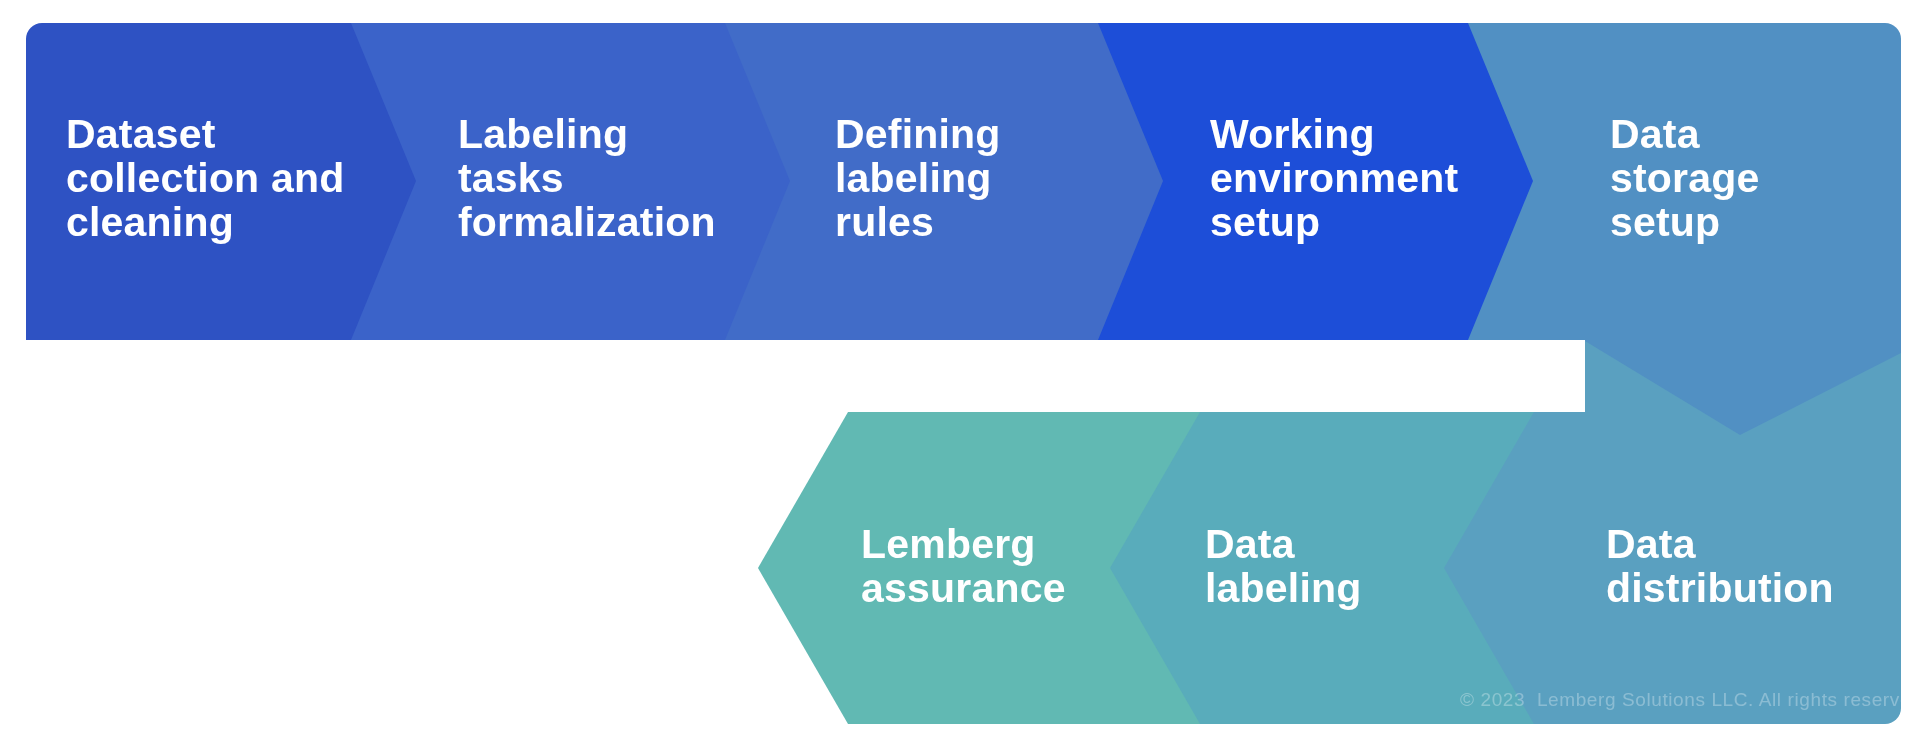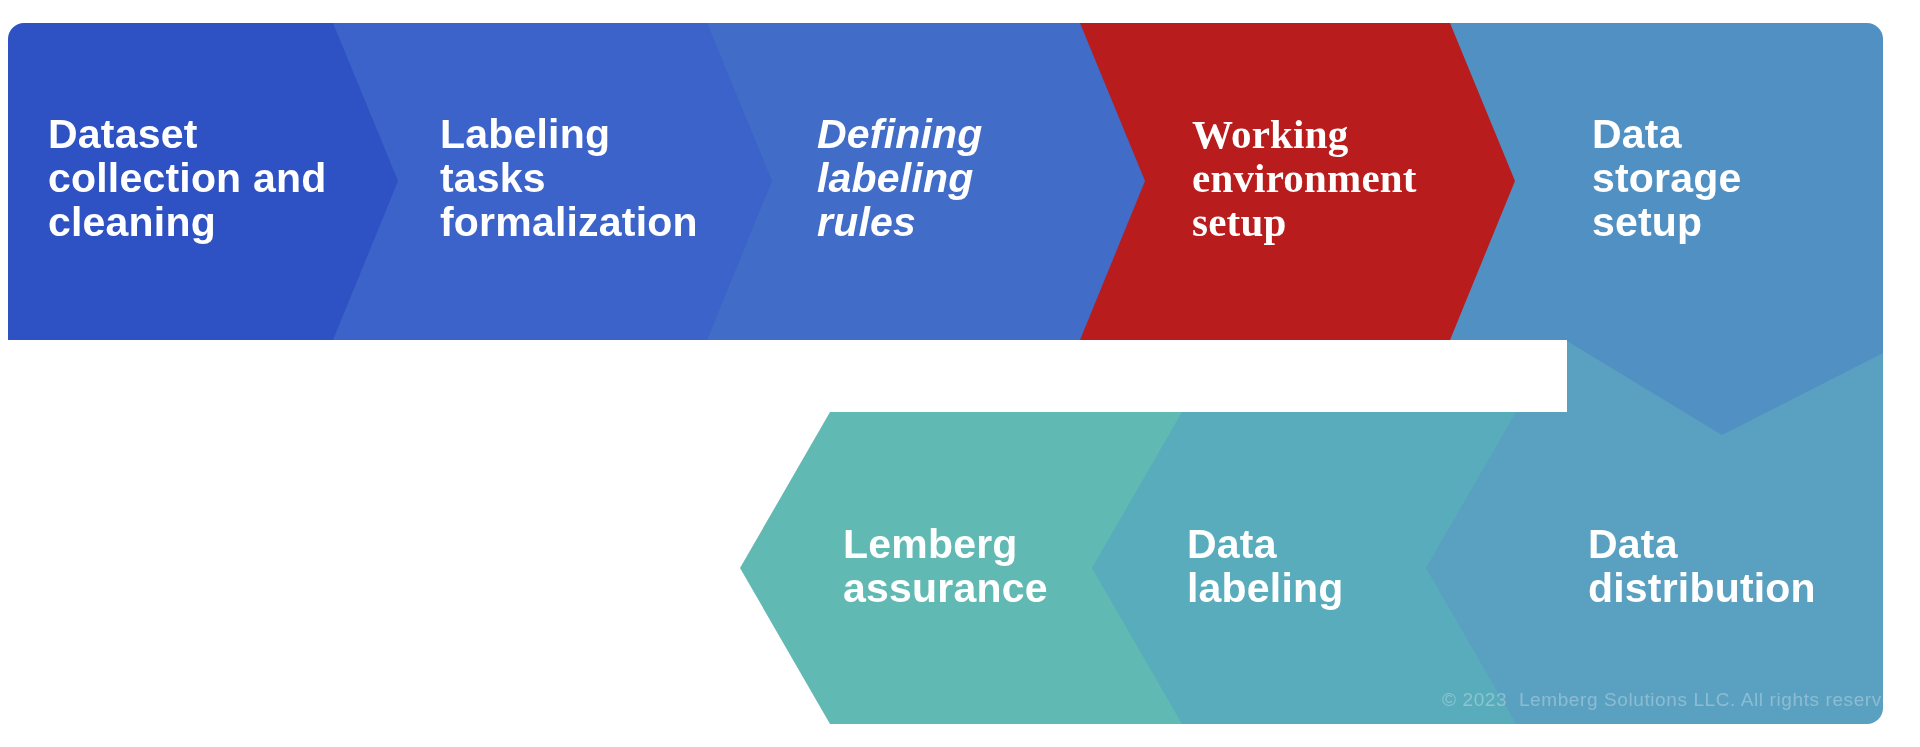--- a/index.html
+++ b/index.html
@@ -12,7 +12,7 @@
   }
   .card{
     position:absolute;
-    left:8px;top:23px;
+    left:26px;top:23px;
     width:1875px;height:701px;
     border-radius:16px;
     overflow:hidden;

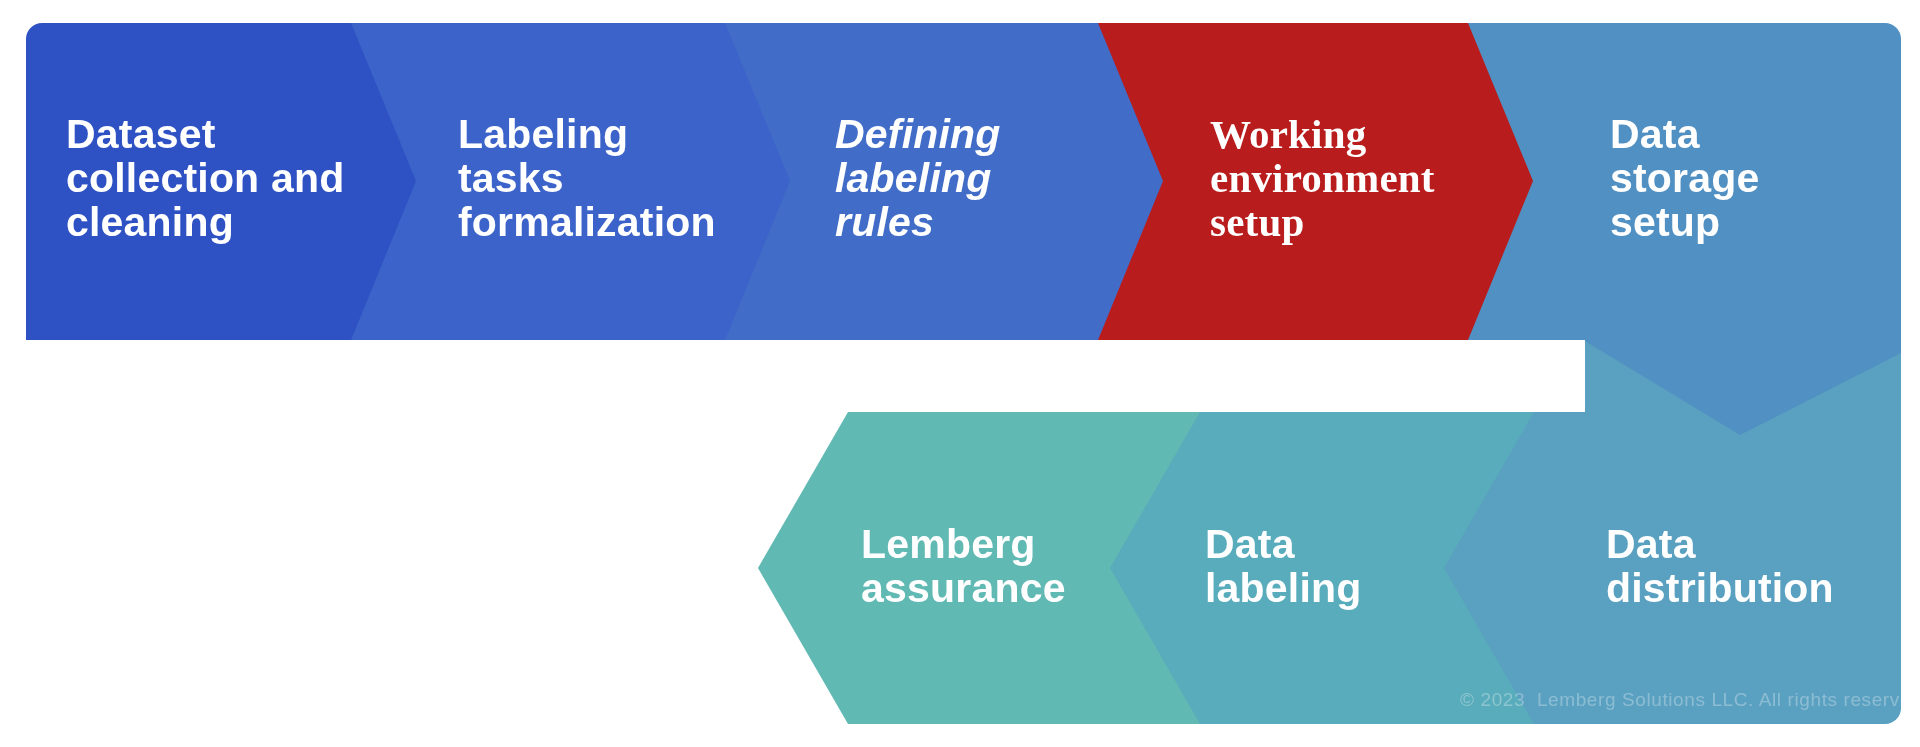--- a/index.html
+++ b/index.html
@@ -51,7 +51,7 @@
 
   #chev1 .lbl{left:40px;top:89px;}
   #chev2 .lbl{left:107px;top:89px;}
-  #chev3 .lbl{left:110px;top:89px;font-style:italic;}
+  #chev3 .lbl{left:110px;top:89px;}
   #chev4 .lbl{left:112px;top:89px;}
   #chev5 .lbl{left:142px;top:89px;}
   #dd .lbl{left:162px;top:182px;}

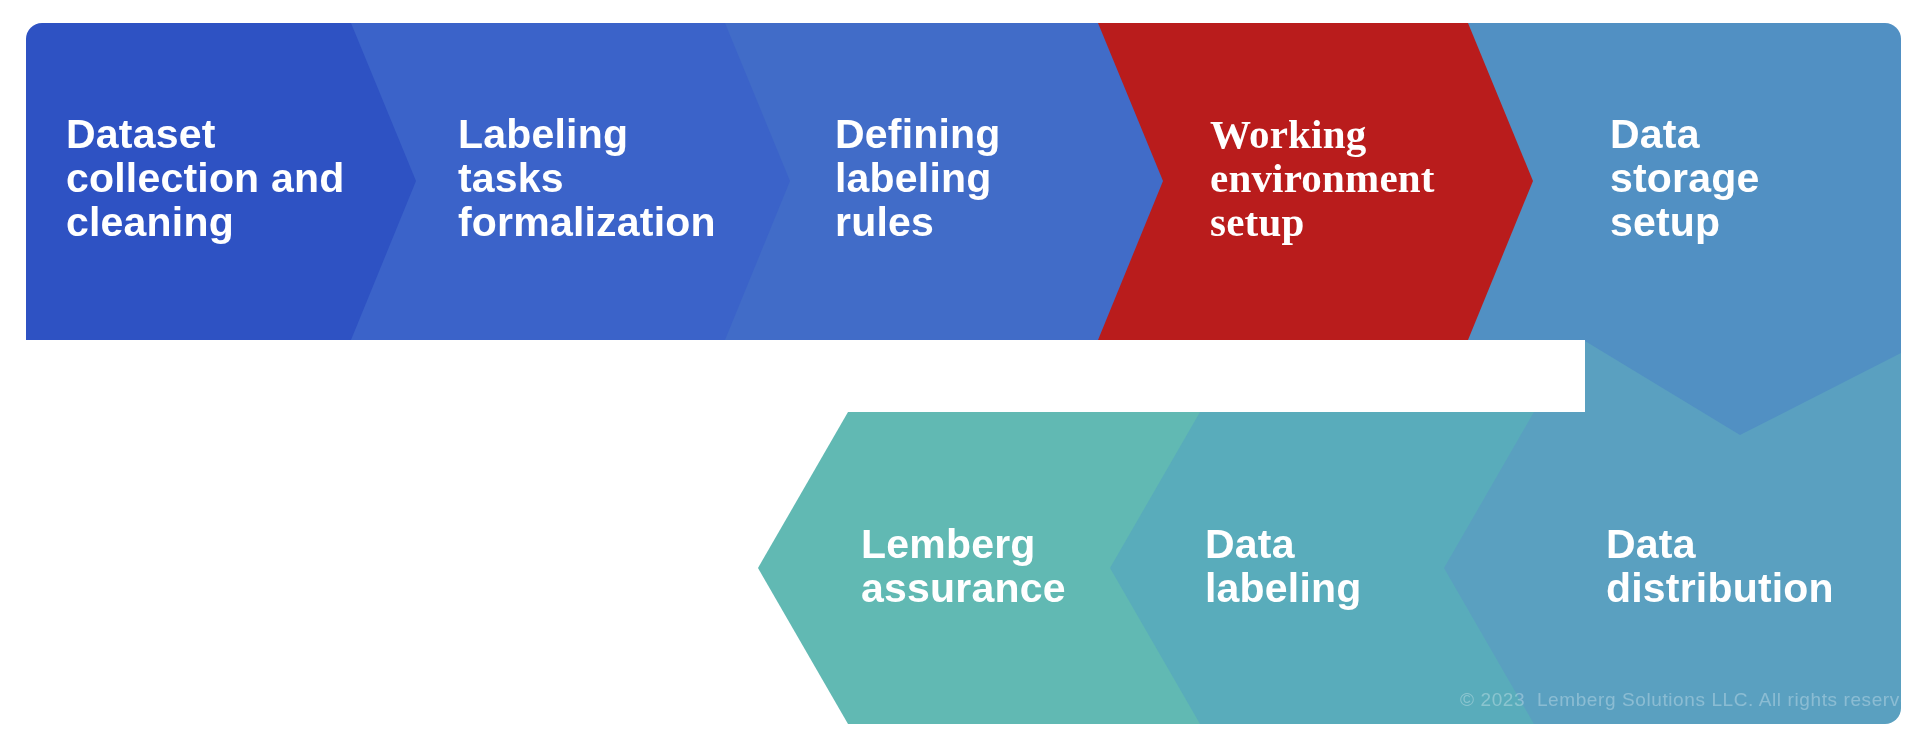--- a/index.html
+++ b/index.html
@@ -90,7 +90,7 @@
 labeling
 rules</span>
     </div>
-    <div class="shape" id="chev4" style="background-color: #b91c1c; font-family: Liberation Serif, serif;">
+    <div class="shape" id="chev4" style="background-color: #1d4ed8;">
       <span class="lbl">Working
 environment
 setup</span>

